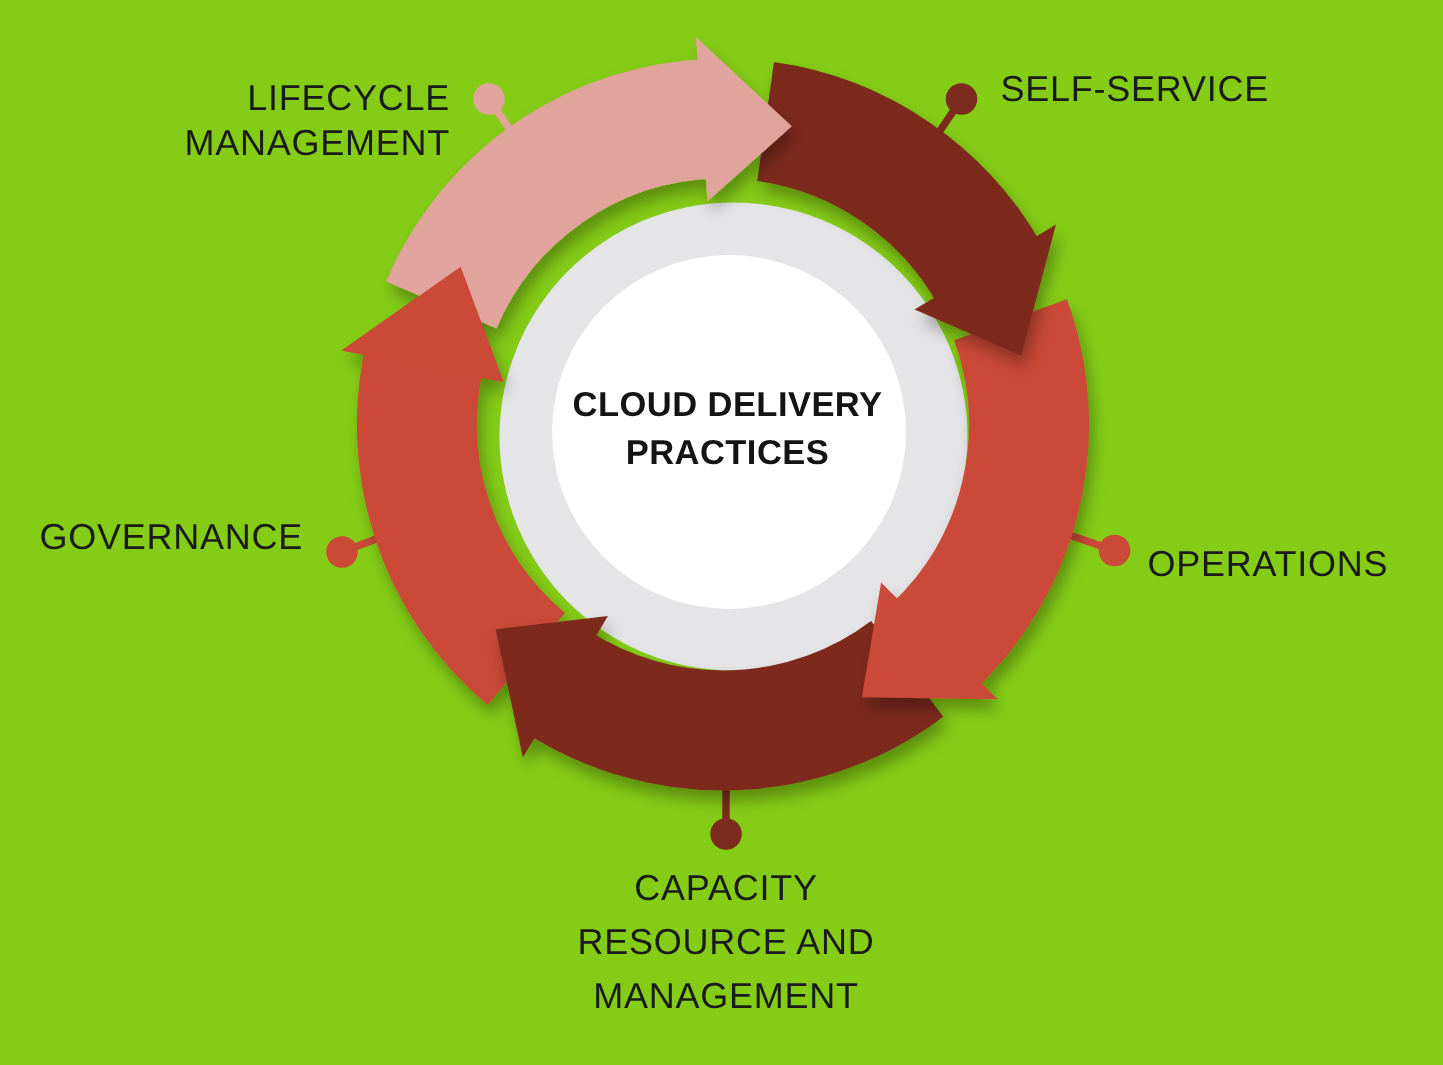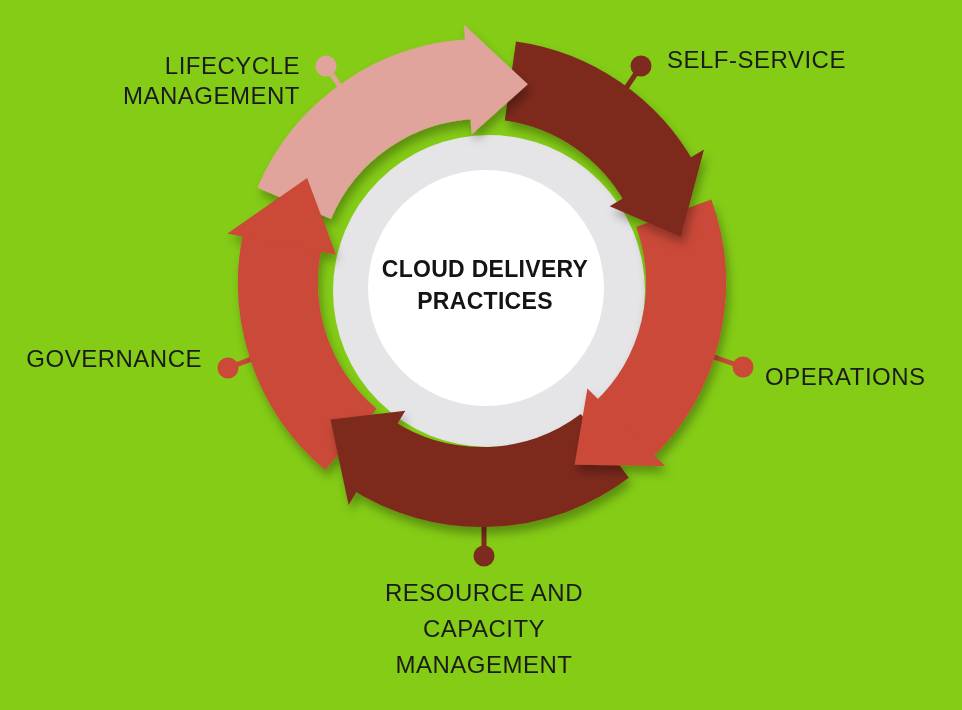--- a/index.html
+++ b/index.html
@@ -140,8 +140,8 @@
   </div>
 
   <div class="lbl" id="lbl-resource">
+    <div>CAPACITY</div>
     <div>RESOURCE AND</div>
-    <div>CAPACITY</div>
     <div>MANAGEMENT</div>
   </div>
 

